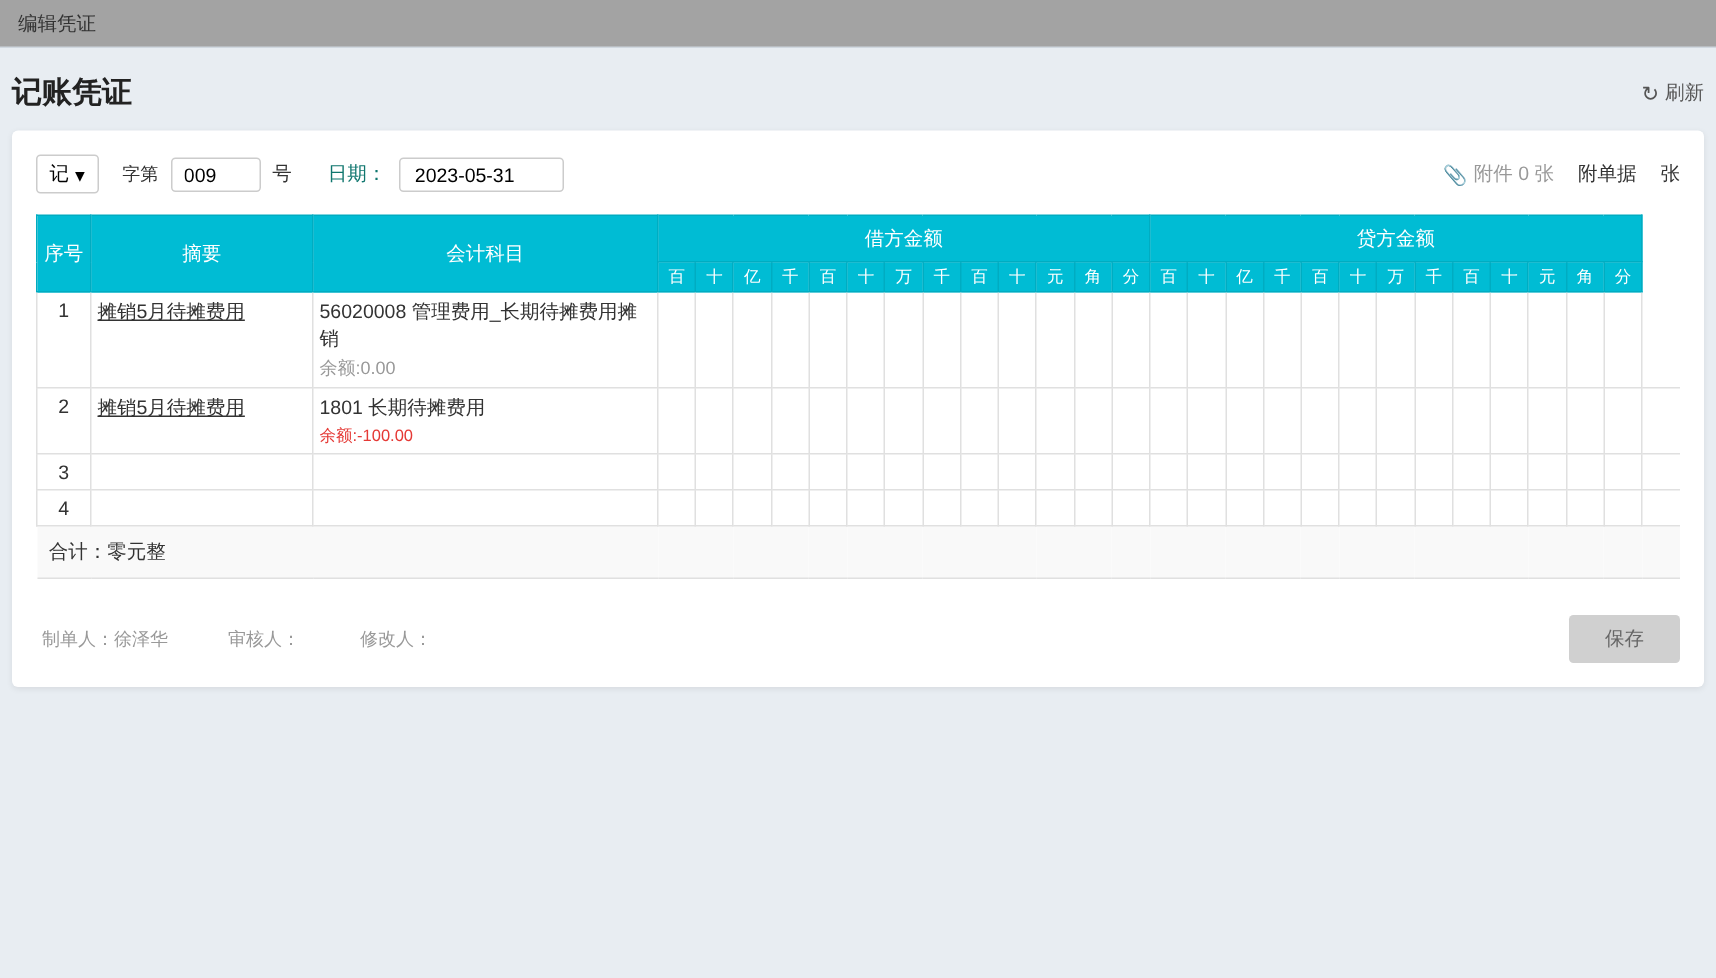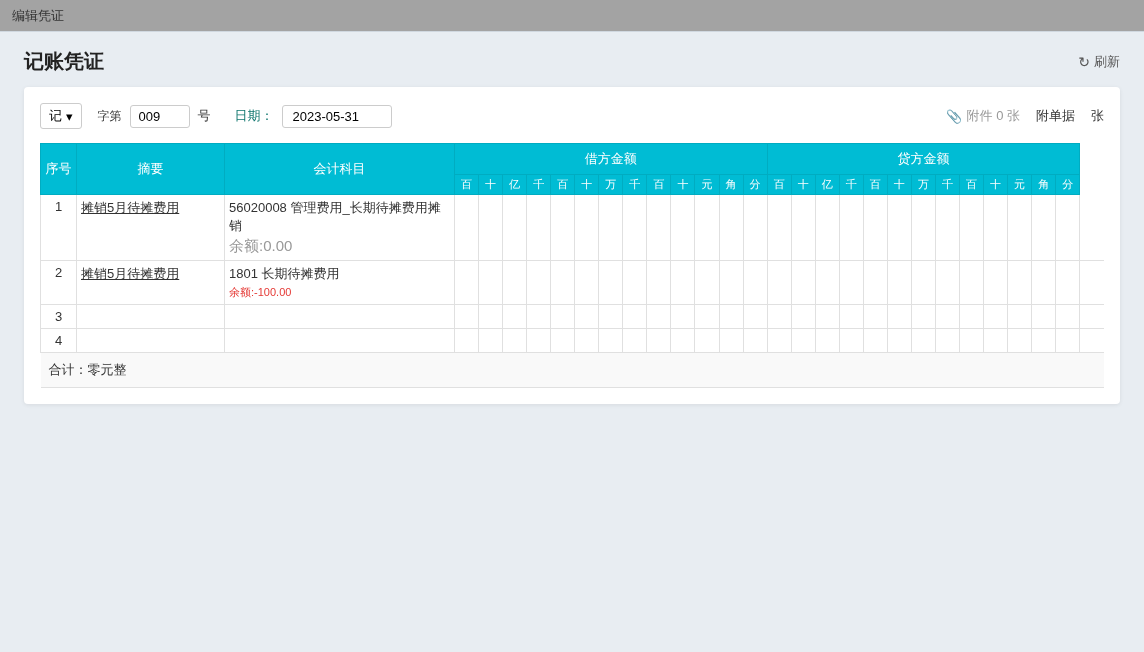--- a/index.html
+++ b/index.html
@@ -23,7 +23,7 @@
     }
     .main-container {
       background: #e8edf2;
-      padding: 16px 24px;
+      padding: 16px 8px;
       height: calc(652px - 32px);
       overflow: auto;
     }

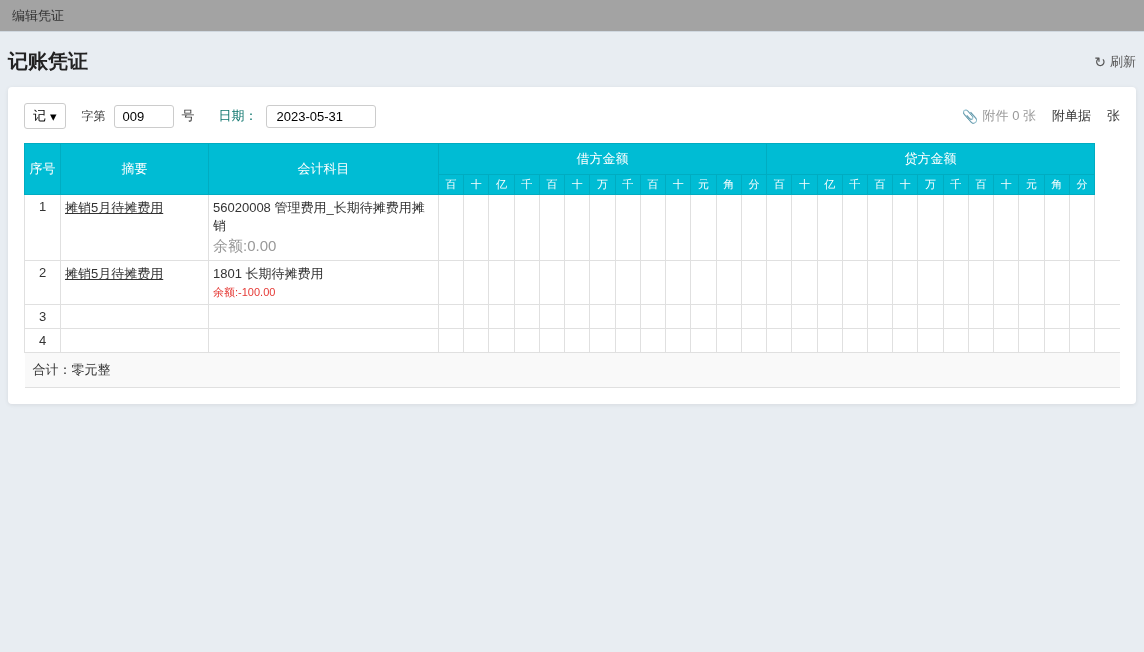--- a/index.html
+++ b/index.html
@@ -167,7 +167,7 @@
     }
     .balance-text {
       color: #999;
-      font-size: 15px;
+      font-size: 12px;
       margin-top: 2px;
     }
     .balance-negative {

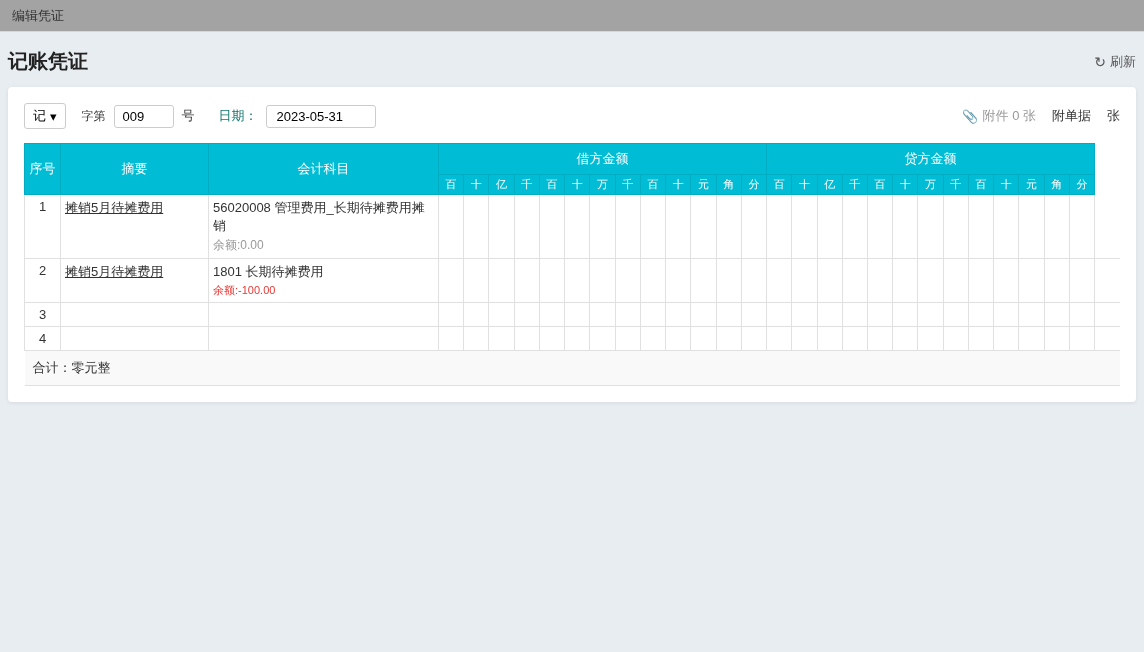--- a/index.html
+++ b/index.html
@@ -471,6 +471,14 @@
       </tfoot>
     </table>
 
+    <div style="display:flex; align-items:center; justify-content:space-between; margin-top:12px;">
+      <div class="makers-row">
+        <span class="maker-item">制单人：徐泽华</span>
+        <span class="maker-item">审核人：</span>
+        <span class="maker-item">修改人：</span>
+      </div>
+      <button class="save-btn">保存</button>
+    </div>
   </div>
 </div>
 

